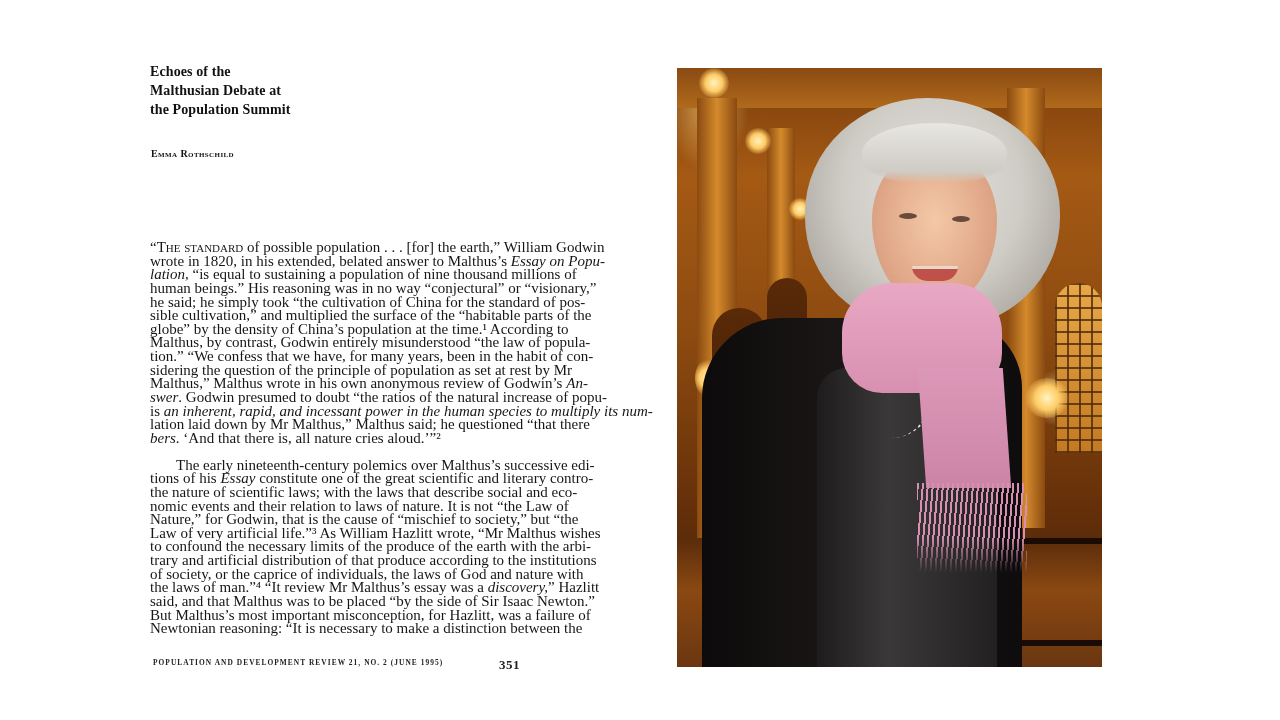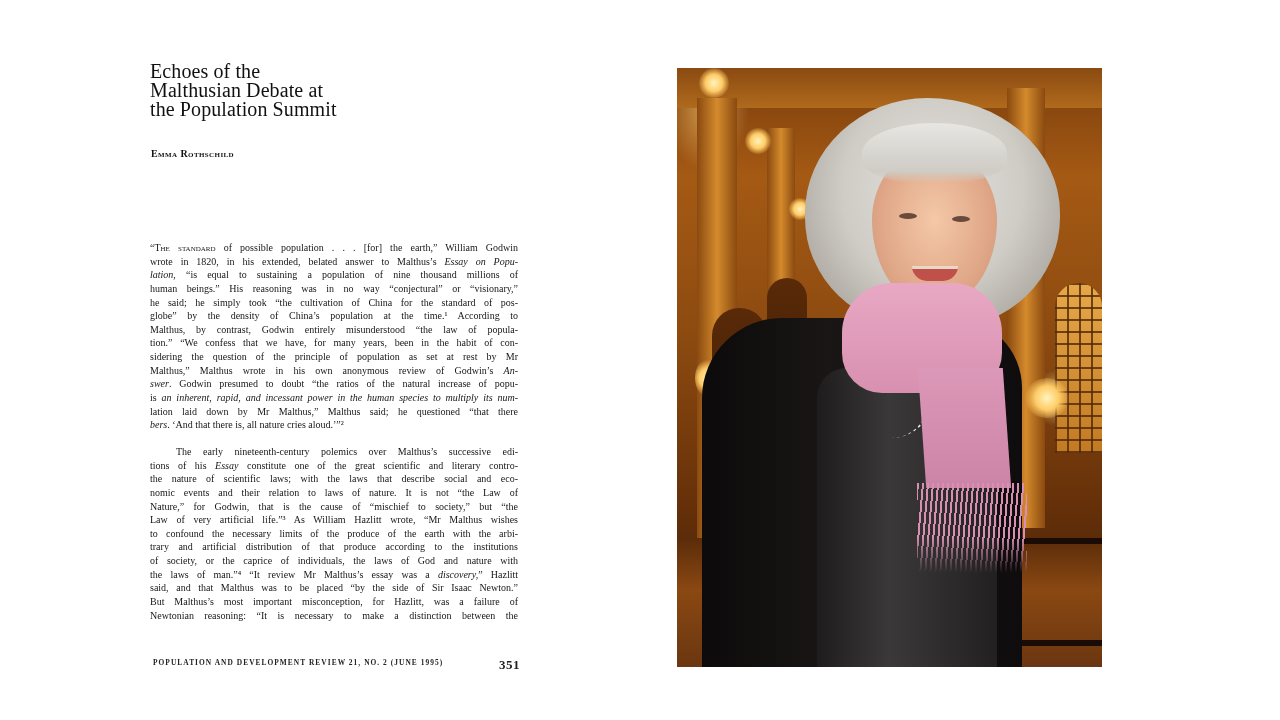--- a/index.html
+++ b/index.html
@@ -13,8 +13,8 @@
   .page { position: absolute; left: 150px; top: 60px; width: 370px; height: 612px; }
   .title {
     position: absolute; left: 0; top: 2px; width: 260px;
-    font-family: "Liberation Serif", serif; font-weight: normal;
-    font-size: 20px; line-height: 19px; color: #111; letter-spacing: 0.1px;
+    font-family: "Liberation Serif", serif; font-weight: bold;
+    font-size: 14px; line-height: 19px; color: #111; letter-spacing: 0.1px;
   }
   .title span { display: block; white-space: nowrap; }
   .author {

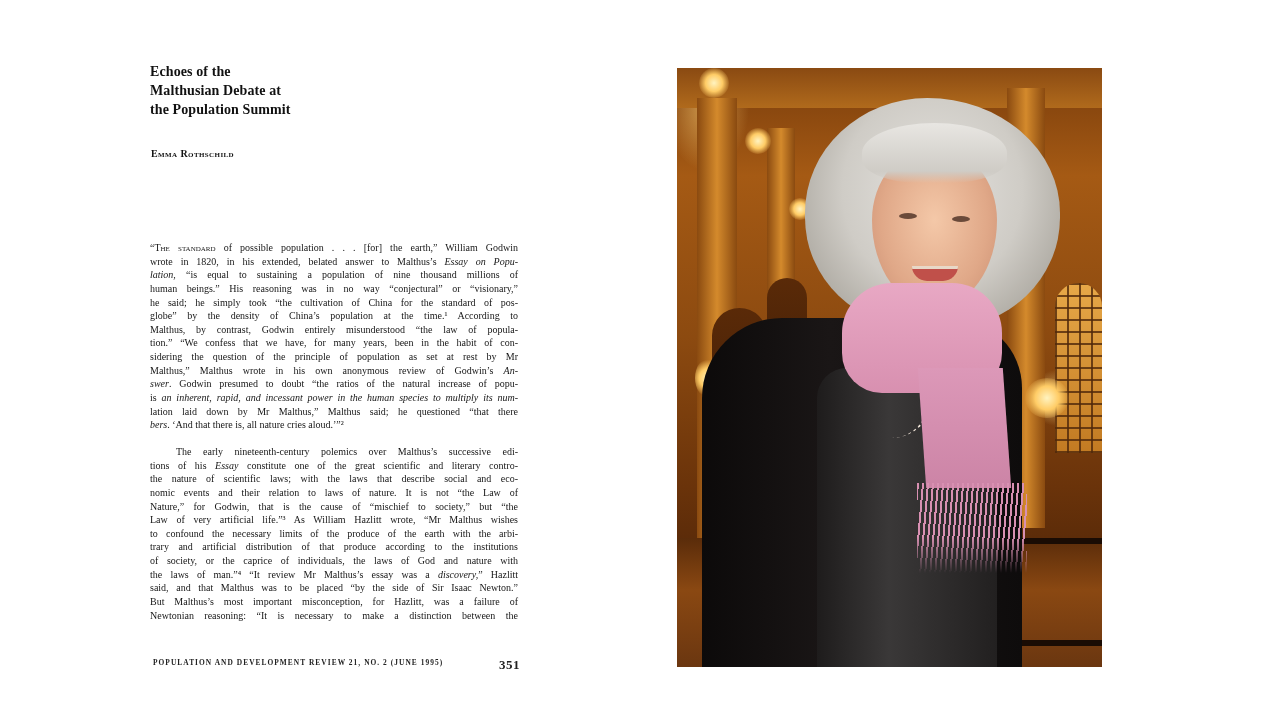--- a/index.html
+++ b/index.html
@@ -24,7 +24,7 @@
   }
   .body {
     position: absolute; left: 0; top: 181px; width: 368px;
-    font-family: "Liberation Serif", serif; font-size: 10px; line-height: 13.65px; color: #161616;
+    font-family: "Liberation Serif", serif; font-size: 15px; line-height: 13.65px; color: #161616;
   }
   .line { display: block; white-space: nowrap; text-align: justify; text-align-last: justify; height: 13.65px; overflow: visible; }
   .line.last { text-align-last: left; }

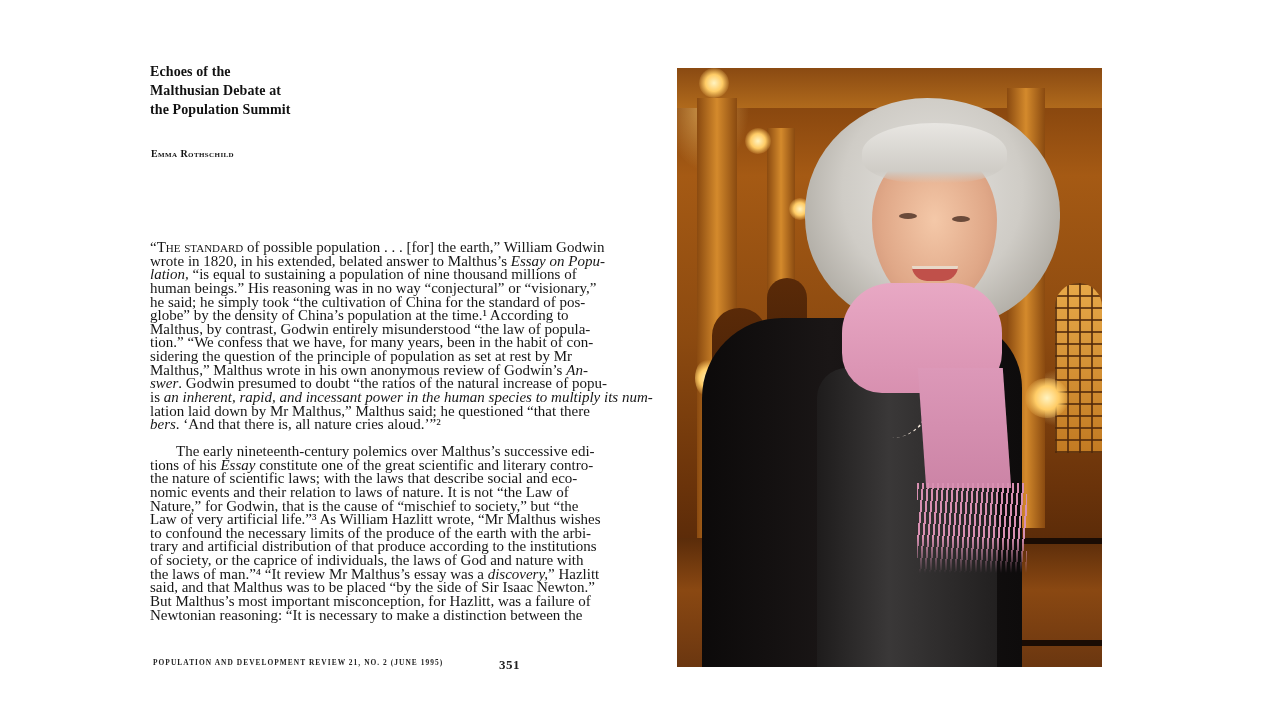--- a/index.html
+++ b/index.html
@@ -105,6 +105,7 @@
         <span class="line"><span class="it">lation,</span><span> “is equal to sustaining a population of nine thousand millions of</span></span>
         <span class="line"><span>human beings.” His reasoning was in no way “conjectural” or “visionary,”</span></span>
         <span class="line"><span>he said; he simply took “the cultivation of China for the standard of pos-</span></span>
+        <span class="line"><span>sible cultivation,” and multiplied the surface of the “habitable parts of the</span></span>
         <span class="line"><span>globe” by the density of China’s population at the time.¹ According to</span></span>
         <span class="line"><span>Malthus, by contrast, Godwin entirely misunderstood “the law of popula-</span></span>
         <span class="line"><span>tion.” “We confess that we have, for many years, been in the habit of con-</span></span>

